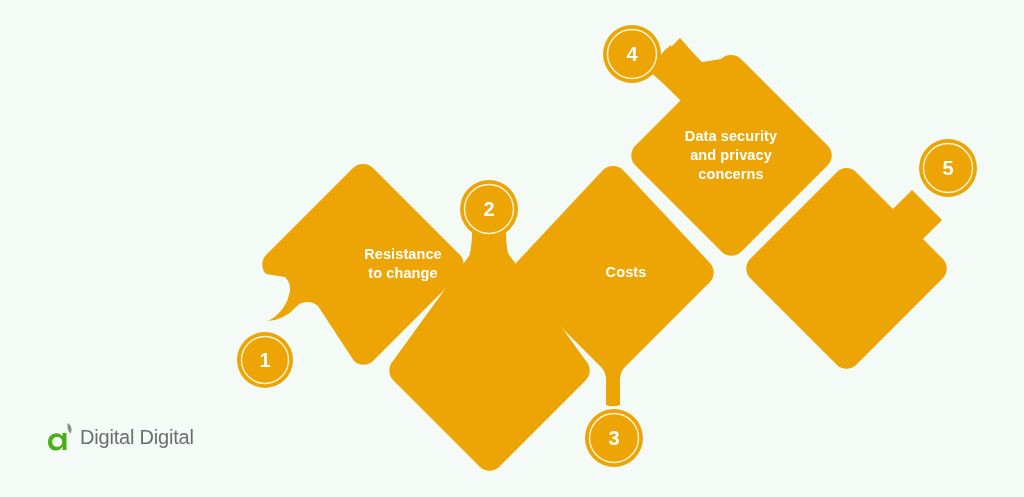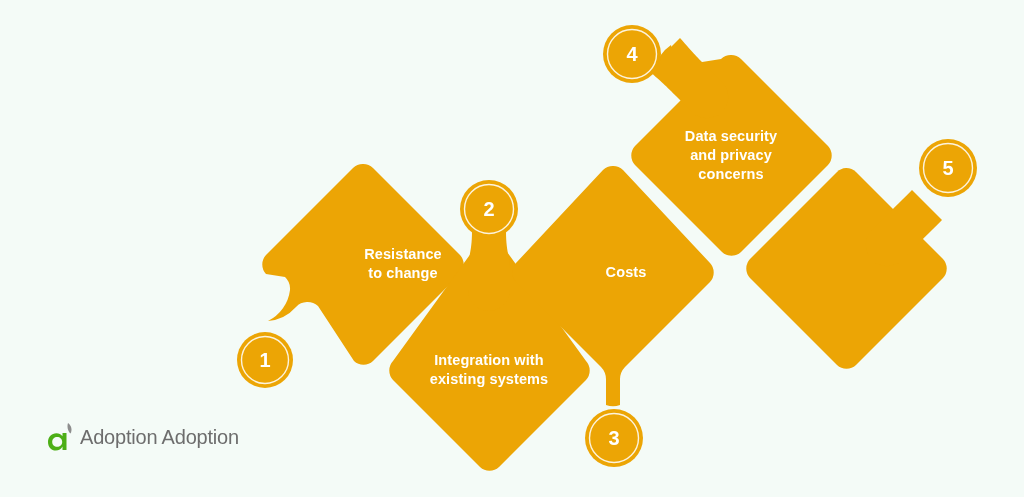--- a/index.html
+++ b/index.html
@@ -191,8 +191,6 @@
 to change</div>
   <div class="node-number" style="left:265px; top:360px;">1</div>
 
-  <div class="node-label" style="left:489px; top:370px;">Integration with
-existing systems</div>
   <div class="node-number" style="left:489px; top:209px;">2</div>
 
   <div class="node-label" style="left:613px; top:272px;margin-left:13px;">Costs</div>

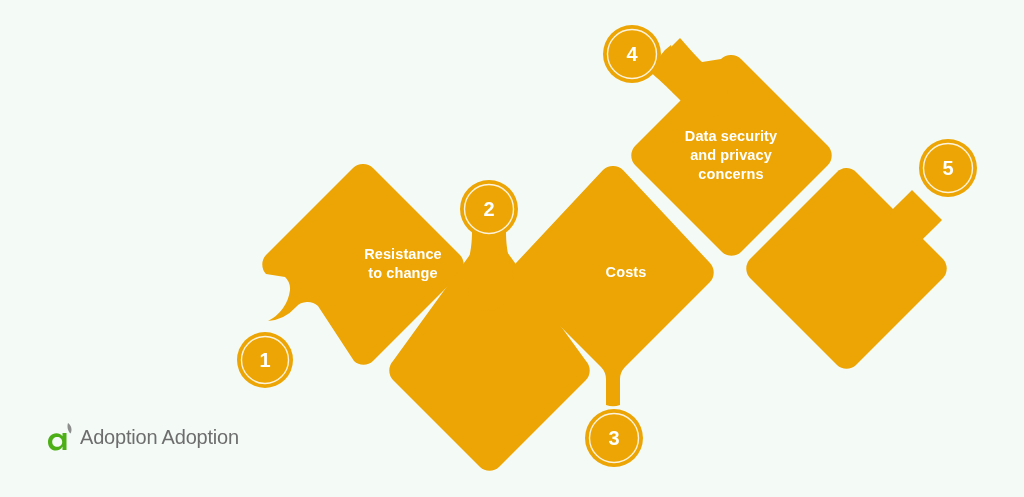--- a/index.html
+++ b/index.html
@@ -211,7 +211,7 @@
                  M 9.2 15.1 C6.3 15.1 4.2 17.2 4.2 20 C4.2 22.8 6.3 24.8 9.2 24.8 C12 24.8 14.2 22.8 14.2 20 C14.2 17.2 12 15.1 9.2 15.1 Z" fill="#4caf16"></path>
       </svg>
     </span>
-    <span class="logo-text">Adoption Adoption</span>
+    <span class="logo-text">Digital Digital</span>
   </div>
 
 </div>

